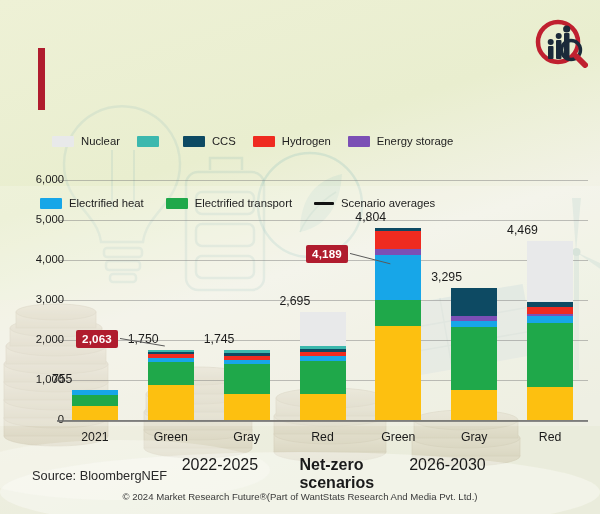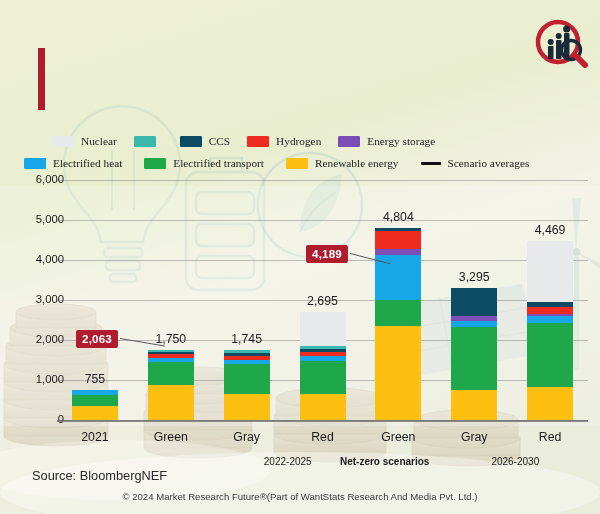--- a/index.html
+++ b/index.html
@@ -38,7 +38,7 @@
   }
   .legend-row { display: flex; align-items: center; padding: 0 0 0 52px; height: 22px; }
   .legend-row.row2 { padding-left: 24px; }
-  .legend-item { display: flex; align-items: center; white-space: nowrap; font-family: Liberation Serif, serif; }
+  .legend-item { display: flex; align-items: center; white-space: nowrap; }
   .sw { width: 22px; height: 11px; margin-right: 7px; flex: 0 0 auto; border-radius: 1px; }
   .sw.line { height: 3px; width: 20px; background: #111 !important; }
   .legend-item + .legend-item { margin-left: 17px; }

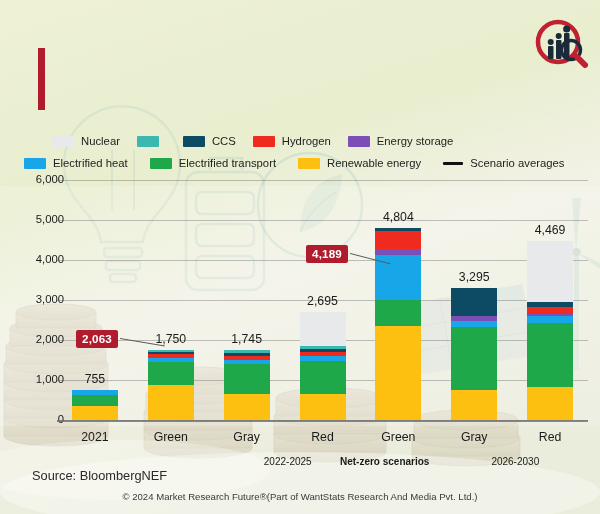--- a/index.html
+++ b/index.html
@@ -37,7 +37,7 @@
     font-size: 11.3px; color: #222;
   }
   .legend-row { display: flex; align-items: center; padding: 0 0 0 52px; height: 22px; }
-  .legend-row.row2 { padding-left: 24px; }
+  .legend-row.row2 { padding-left: 40px; margin-top: 40px; }
   .legend-item { display: flex; align-items: center; white-space: nowrap; }
   .sw { width: 22px; height: 11px; margin-right: 7px; flex: 0 0 auto; border-radius: 1px; }
   .sw.line { height: 3px; width: 20px; background: #111 !important; }

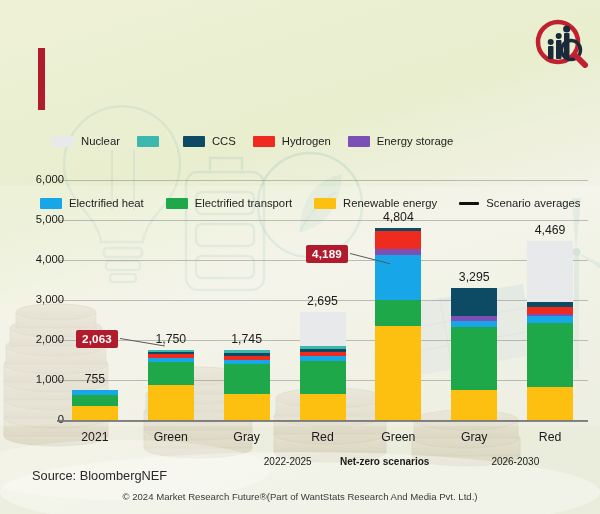--- a/index.html
+++ b/index.html
@@ -269,10 +269,6 @@
         <span>Electrified transport</span>
       </div>
       <div class="legend-item">
-        <span class="sw" style="background: rgb(253, 192, 16);"></span>
-        <span>Renewable energy</span>
-      </div>
-      <div class="legend-item">
         <span class="sw line" style="background: rgb(17, 17, 17);"></span>
         <span>Scenario averages</span>
       </div>

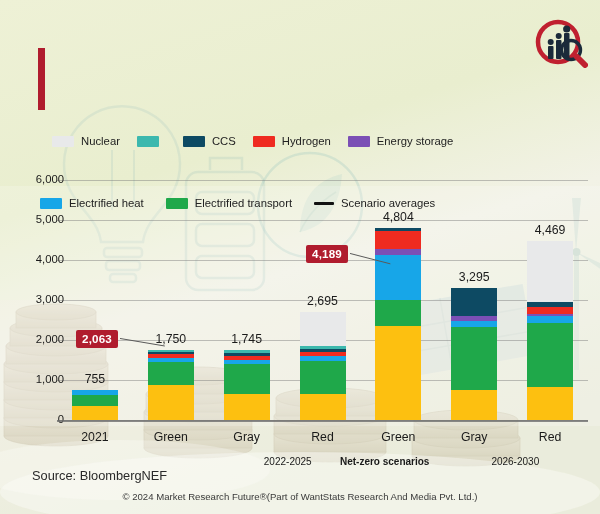--- a/index.html
+++ b/index.html
@@ -68,7 +68,7 @@
   .seg { width: 100%; }
   .bar-total {
     position: absolute; width: 86px; left: 50%; transform: translateX(-50%);
-    text-align: center; font-size: 12.3px; color: #1b1b1b; font-weight: normal;
+    font-size: 12.3px; color: #1b1b1b; font-weight: normal;
   }
 
   

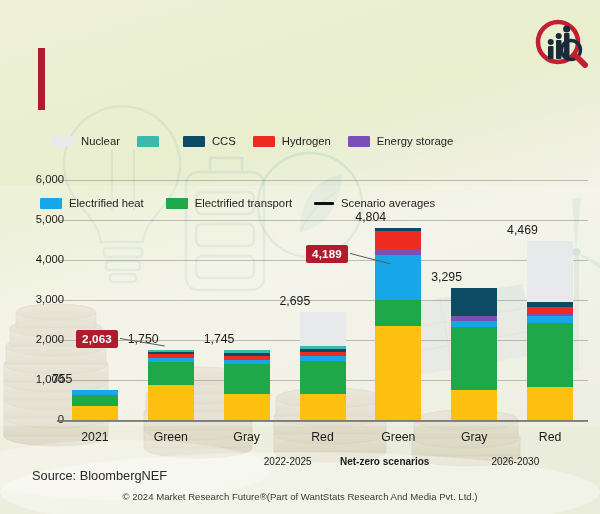--- a/index.html
+++ b/index.html
@@ -86,8 +86,8 @@
     font-size: 12.3px; color: #1a1a1a;
   }
   .grouplabel {
-    position: absolute; top: 36px; width: 130px; text-align: right;
-    font-size: 10px; color: #1a1a1a;
+    position: absolute; top: 36px; width: 130px; text-align: left;
+    font-size: 16px; color: #1a1a1a;
   }
   .grouplabel.bold { font-weight: bold; }
 

